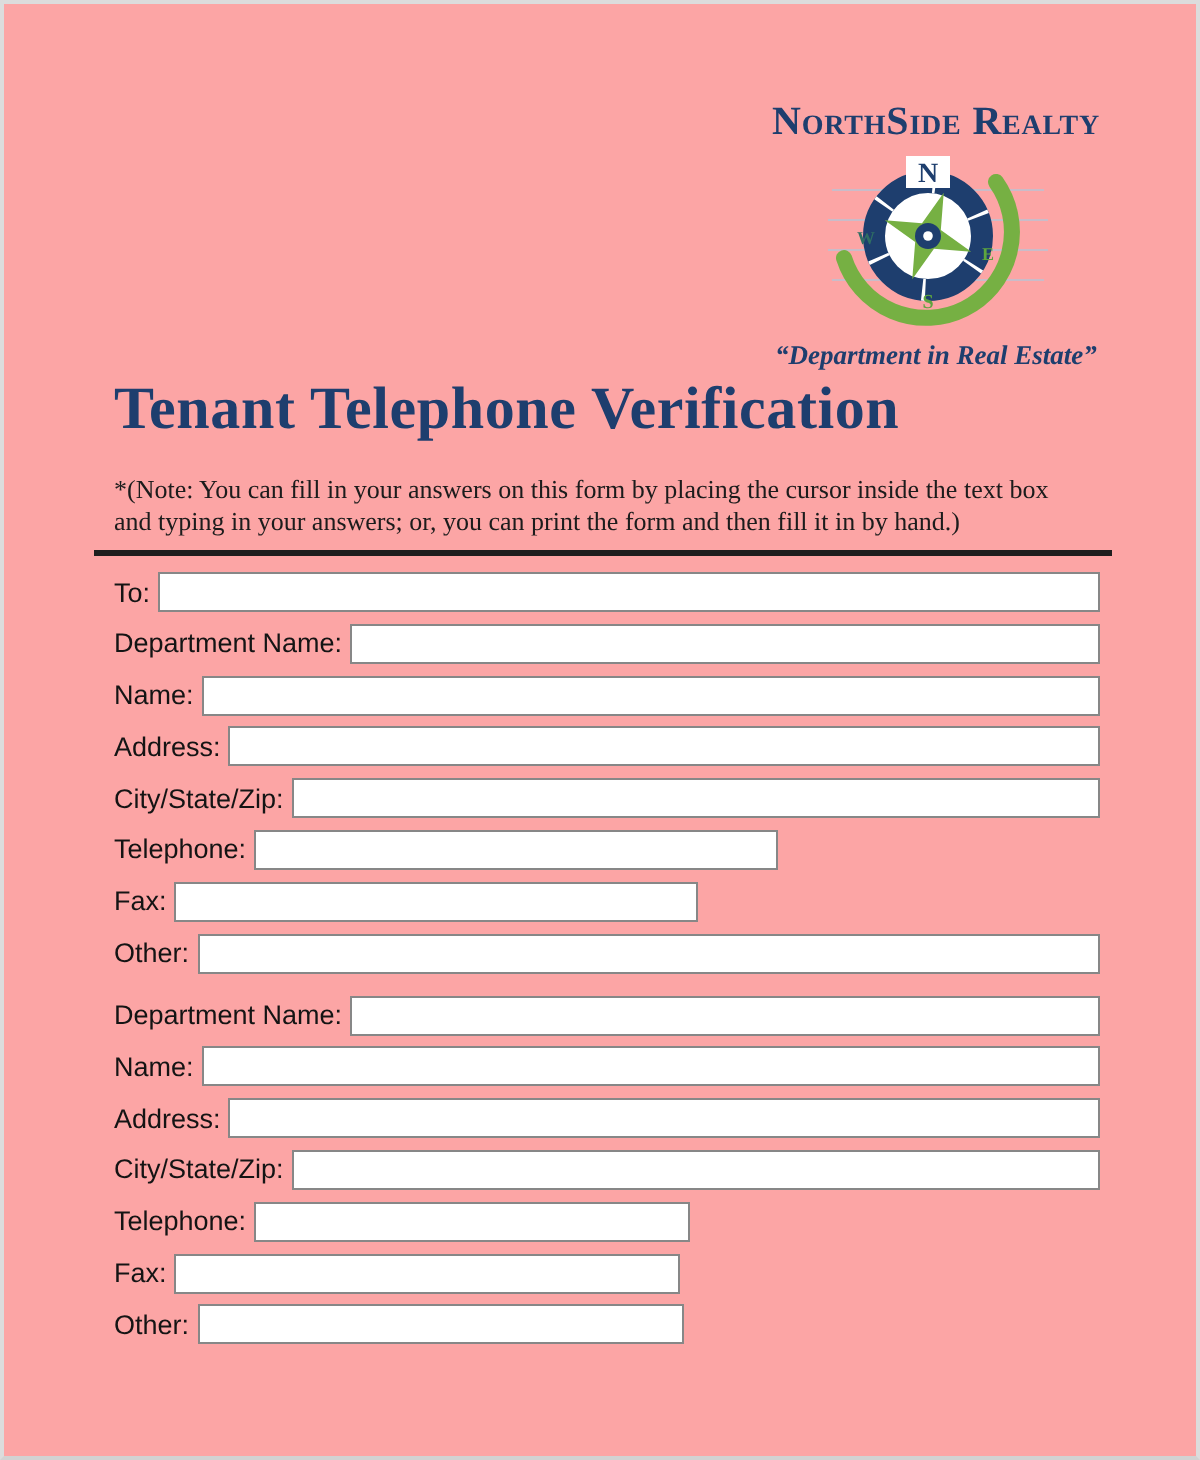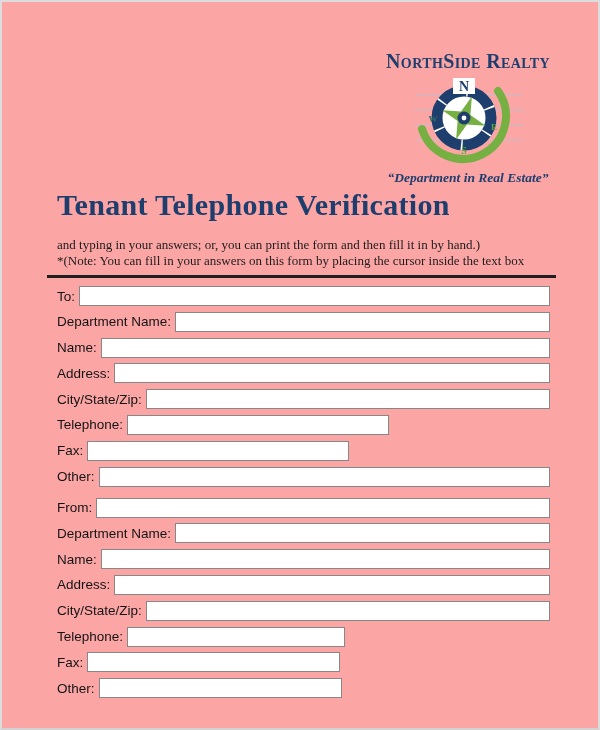--- a/index.html
+++ b/index.html
@@ -150,8 +150,8 @@
   <div class="page-title">Tenant Telephone Verification</div>
 
   <div class="note">
+    <div>*(Note: You can fill in your answers on this form by placing the cursor inside the text box</div>
     <div>and typing in your answers; or, you can print the form and then fill it in by hand.)</div>
-    <div>*(Note: You can fill in your answers on this form by placing the cursor inside the text box</div>
   </div>
 
   <div class="divider"></div>

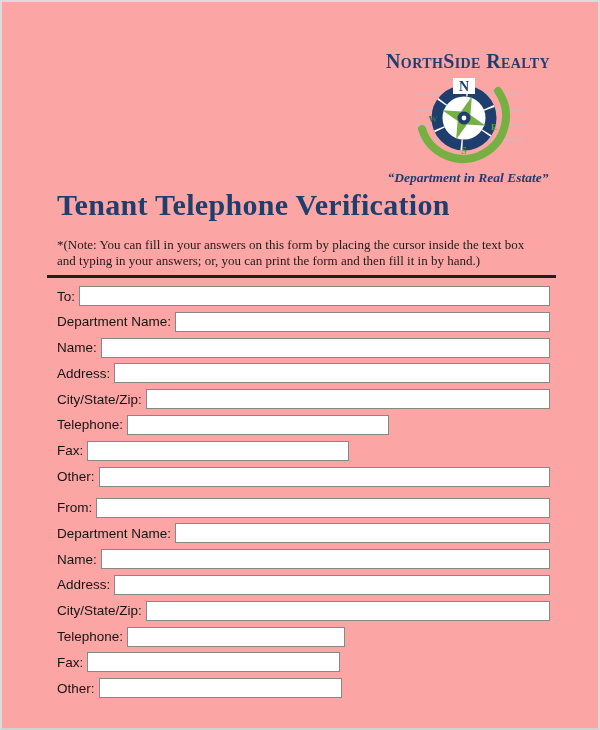--- a/index.html
+++ b/index.html
@@ -193,10 +193,6 @@
       </div>
       <div class="form-section">
         <div class="form-row">
-      <span class="field-label">From:</span>
-      <input class="field-input" type="text" value="" style="">
-    </div>
-        <div class="form-row">
       <span class="field-label">Department Name:</span>
       <input class="field-input" type="text" value="" style="">
     </div>

